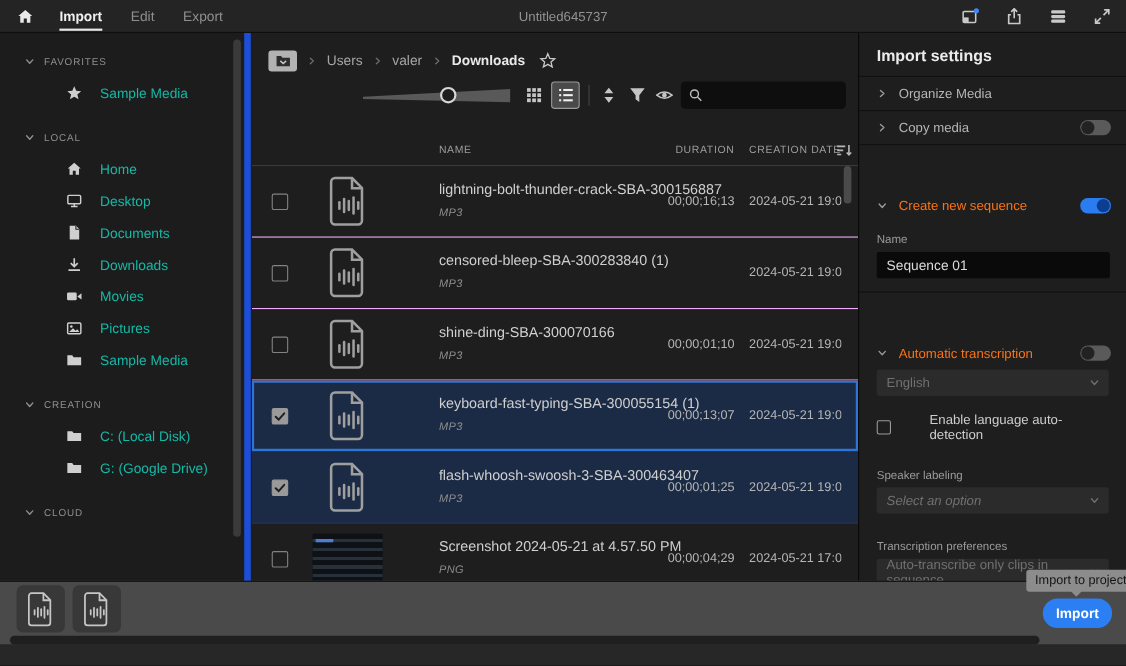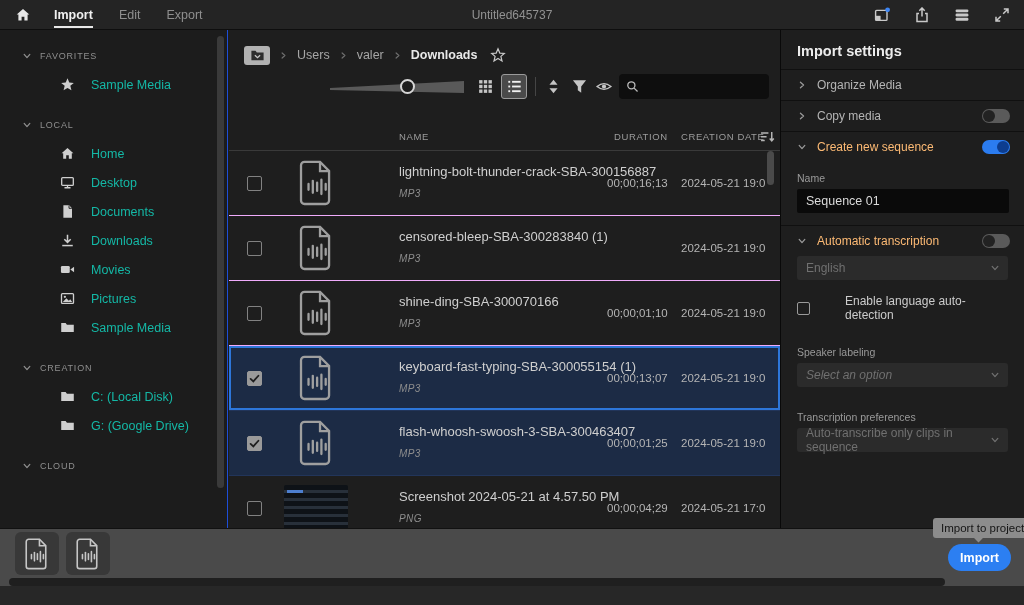--- a/index.html
+++ b/index.html
@@ -19,7 +19,7 @@
   .icon svg, .ticon svg { width:100%; height:100%; display:block; }
 
   
-  .sidebar { position:absolute; left:0; top:30px; width:228px; height:498px; background:#1c1c1c; border-right:1px solid #1d4ed8; overflow:hidden; }
+  .sidebar { position:absolute; left:0; top:30px; width:228px; height:498px; background:#1c1c1c; border-right:6px solid #1d4ed8; overflow:hidden; }
   .side-hdr { display:flex; align-items:center; gap:8px; margin:16px 14px 4px 22px; height:20px; font-size:9px; letter-spacing:.8px; color:#8f8f8f; }
   .side-hdr .icon { width:10px; height:10px; color:#8f8f8f; }
   .side-item { display:flex; align-items:center; gap:16px; height:29px; padding-left:60px; font-size:12.5px; color:#14b8a6; cursor:default; }

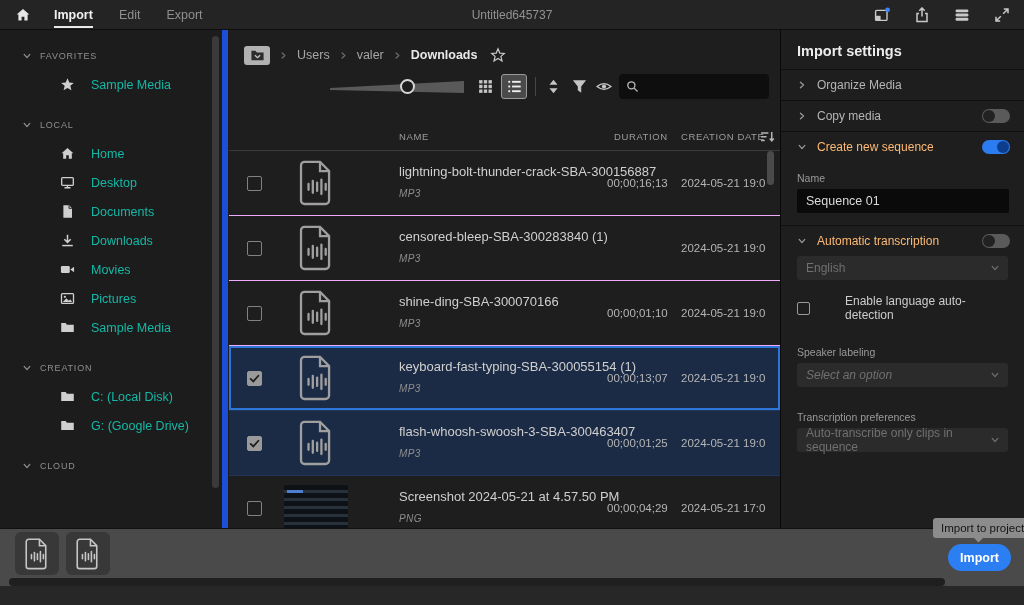--- a/index.html
+++ b/index.html
@@ -85,7 +85,7 @@
   .p-div { height:1px; background:#101010; }
   .sect { position:relative; height:30px; display:flex; align-items:center; gap:10px; padding-left:16px; font-size:12px; color:#b5b5b5; }
   .sect .icon { width:10px; height:10px; color:#9a9a9a; flex:none; }
-  .sect.bright { color:#fdba74; }
+  .sect.bright { color:#f97316;margin-top:40px; }
   .toggle { position:absolute; right:14px; width:28px; height:14px; border-radius:7px; }
   .toggle.off { background:#5a5a5a; }
   .toggle.off::after { content:""; position:absolute; left:1px; top:1px; width:12px; height:12px; border-radius:50%; background:#222; }

